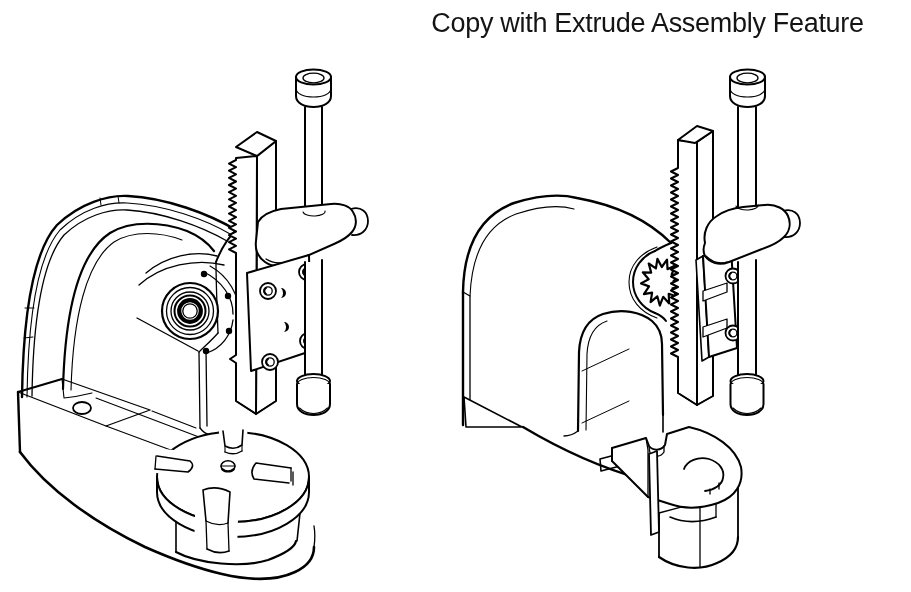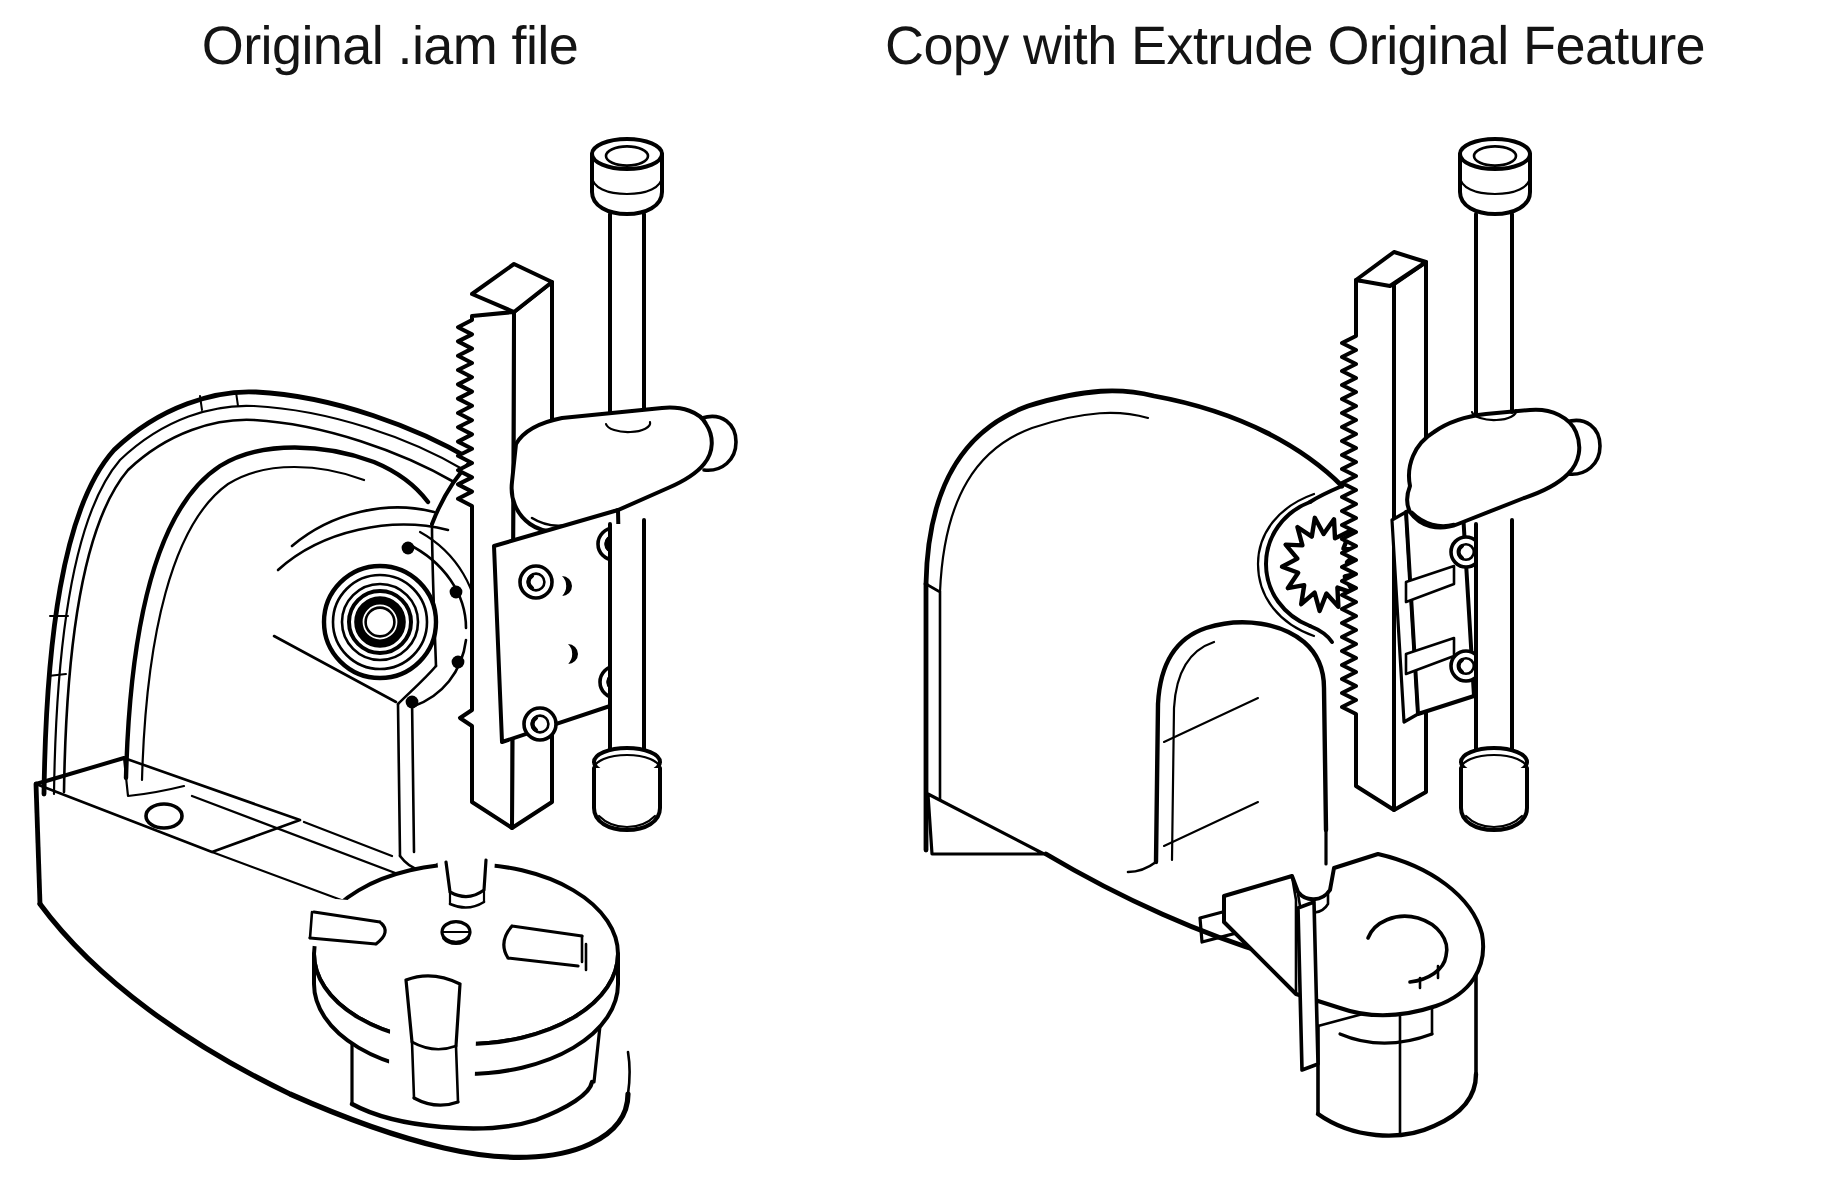--- a/index.html
+++ b/index.html
@@ -21,7 +21,6 @@
 
 <div class="canvas">
 
-  <div class="caption" id="cap-left">Original .iam file</div>
   <div class="caption" id="cap-right">Copy with Extrude Original Feature</div>
 
   <svg width="911" height="592" viewBox="0 0 911 592">

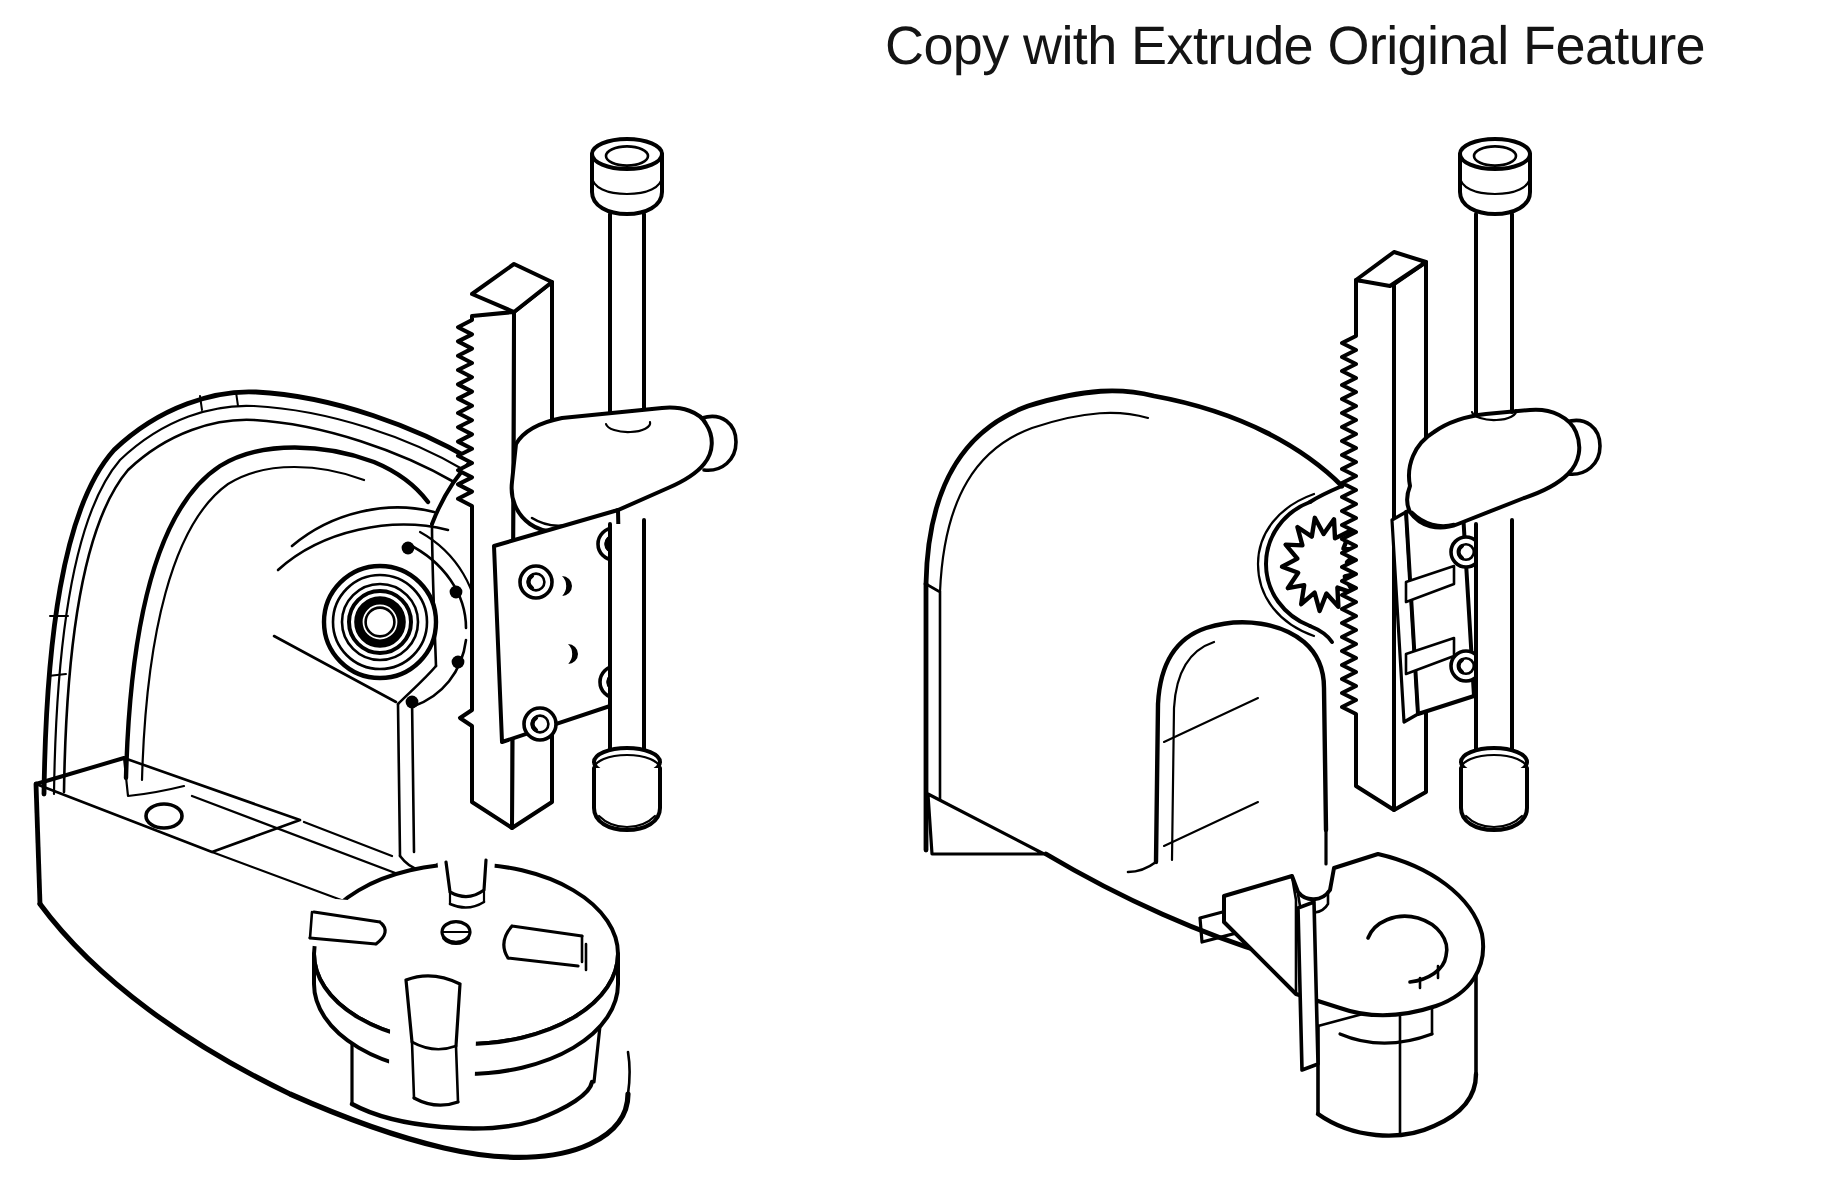--- a/index.html
+++ b/index.html
@@ -21,7 +21,7 @@
 
 <div class="canvas">
 
-  <div class="caption" id="cap-right">Copy with Extrude Original Feature</div>
+  <div class="caption" id="cap-right">Copy with Extrude Assembly Feature</div>
 
   <svg width="911" height="592" viewBox="0 0 911 592">
 

